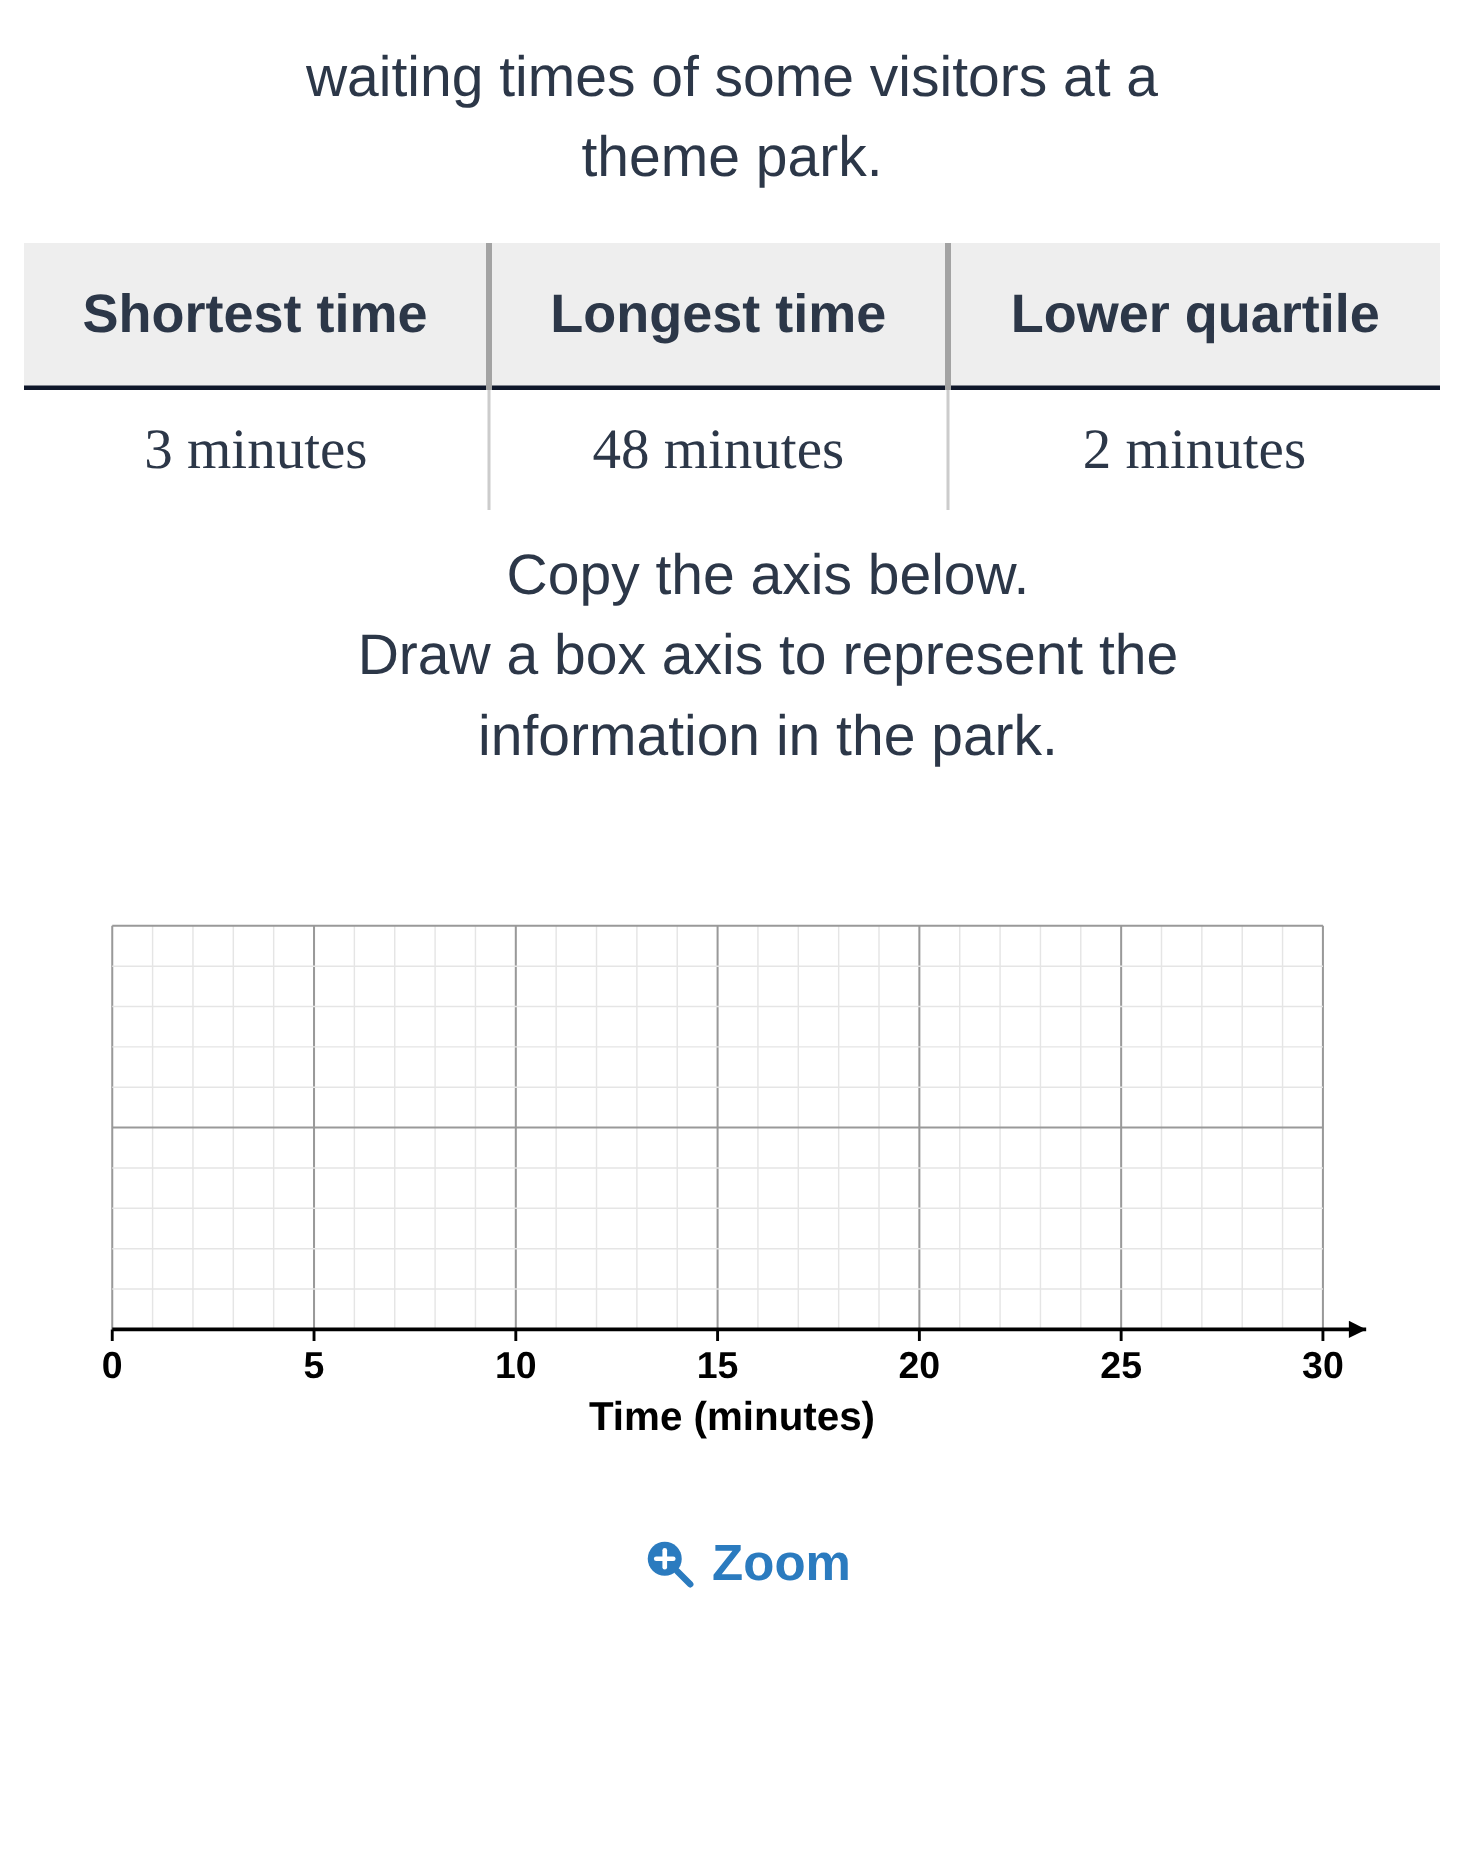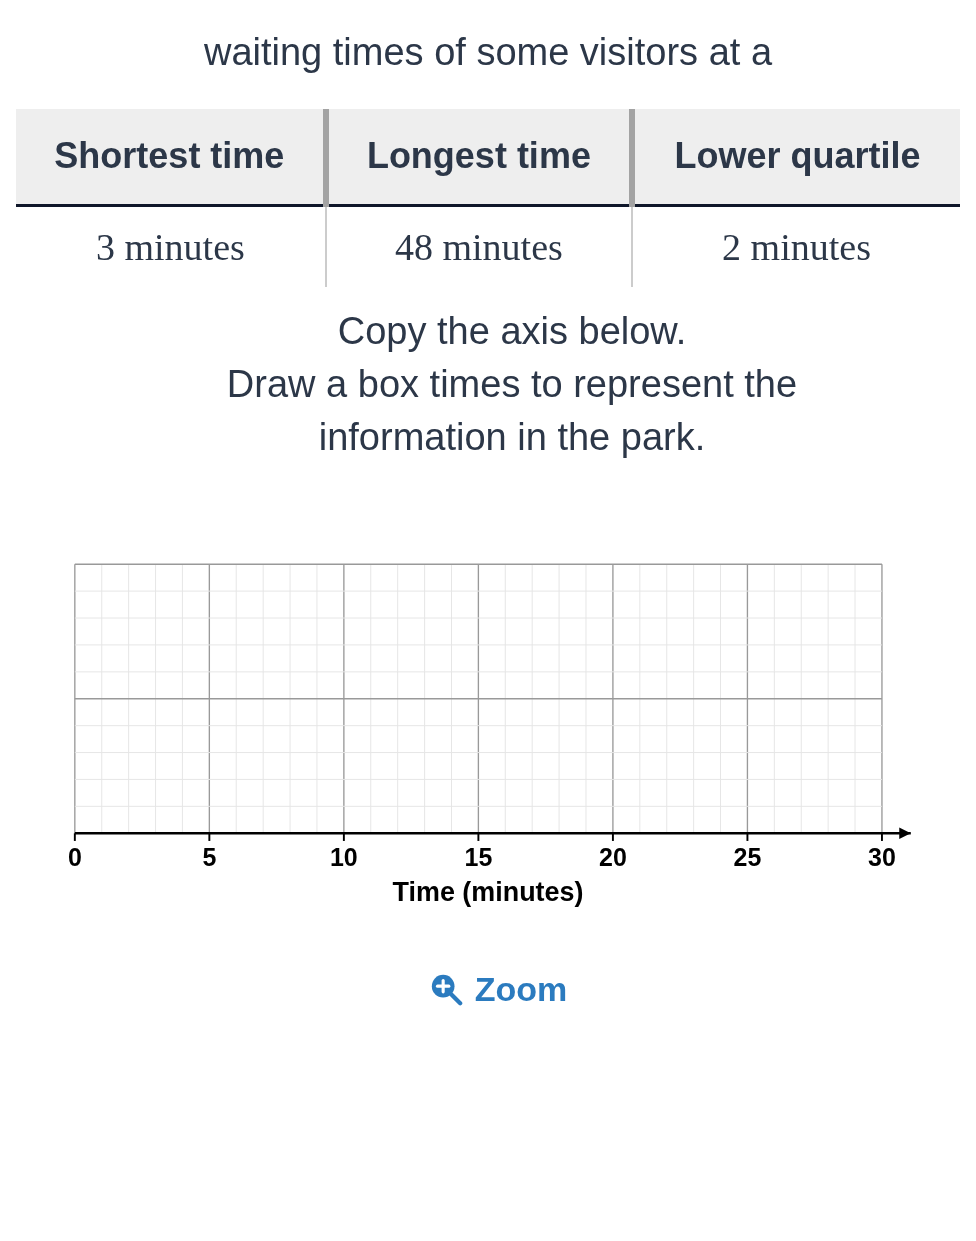--- a/index.html
+++ b/index.html
@@ -107,6 +107,7 @@
 <div class="container">
   <div class="intro-text">
     <span>waiting times of some visitors at a</span><br>
+    <span>theme park.</span>
   </div>
 
   <table class="data-table">

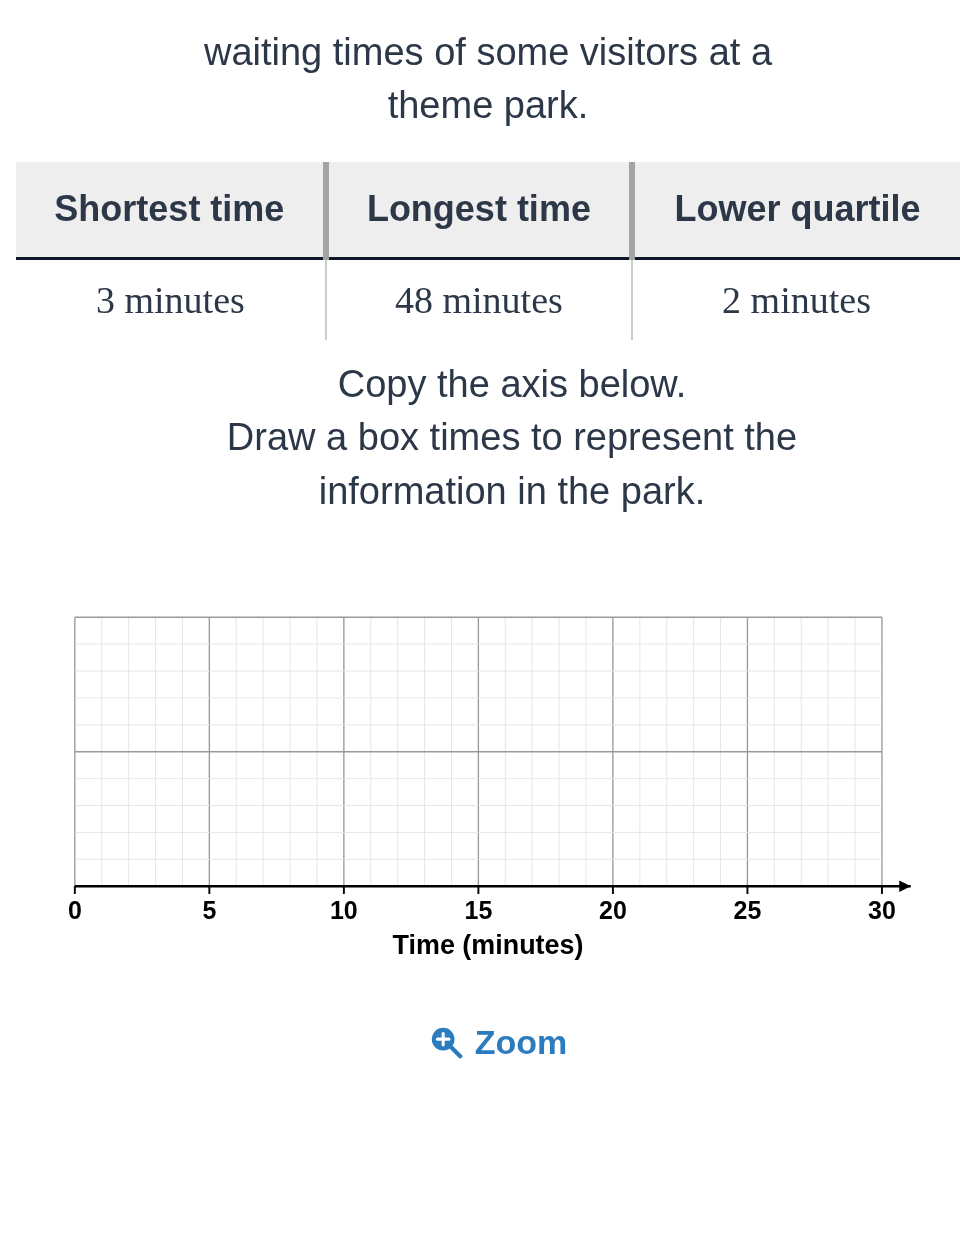--- a/index.html
+++ b/index.html
@@ -36,7 +36,7 @@
       font-weight: 700;
       color: #2c3748;
       text-align: center;
-      border-right: 6px solid #a3a3a3;
+      border-right: 4px solid #a3a3a3;
       line-height: 1.3;
     }
     .data-table th:last-child {

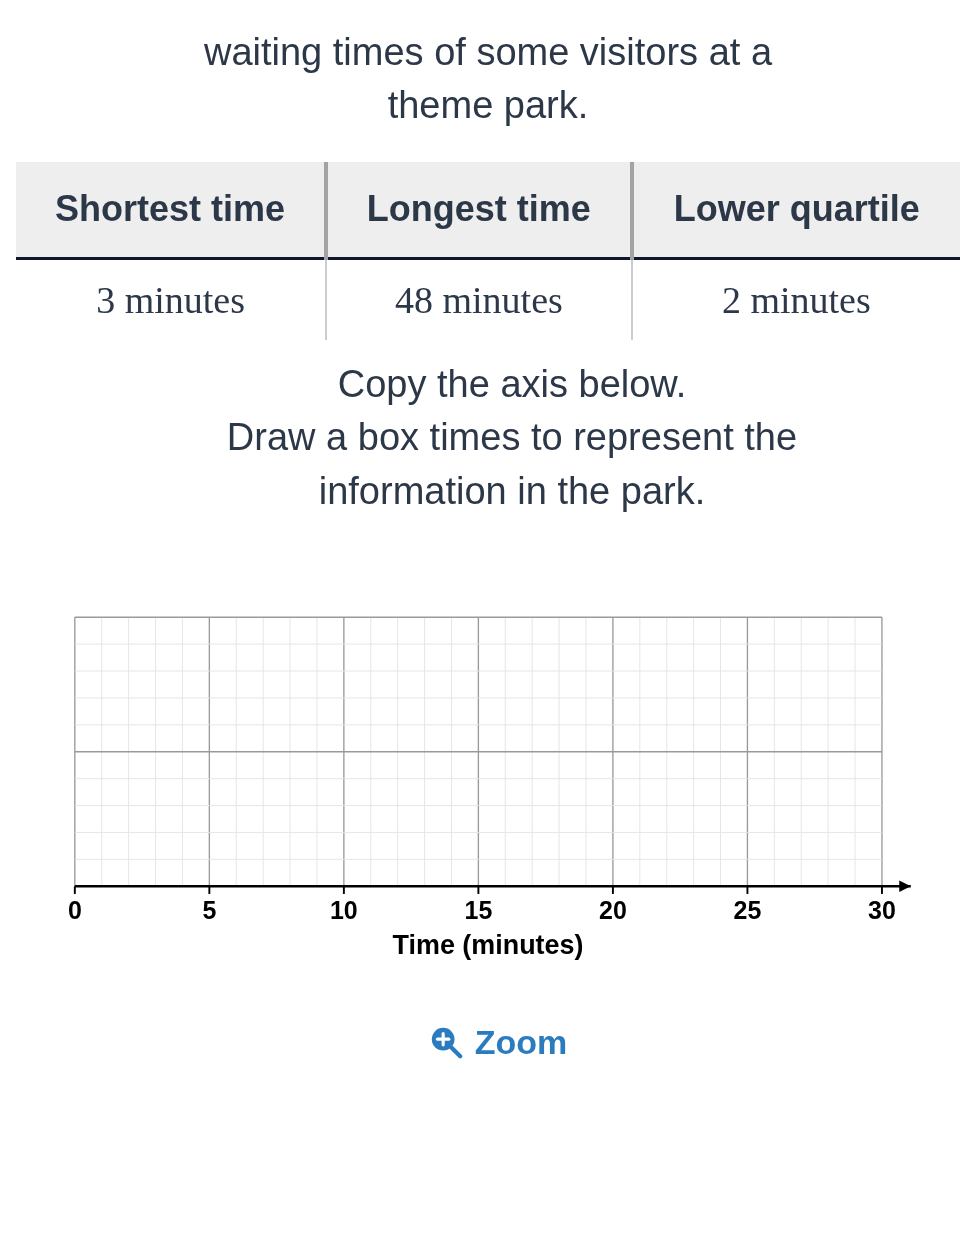--- a/index.html
+++ b/index.html
@@ -129,7 +129,7 @@
 
   <div class="instruction-text">
     <span>Copy the axis below.</span><br>
-    <span>Draw a box times to represent the</span><br>
+    <span>Draw a box axis to represent the</span><br>
     <span>information in the park.</span>
   </div>
 

